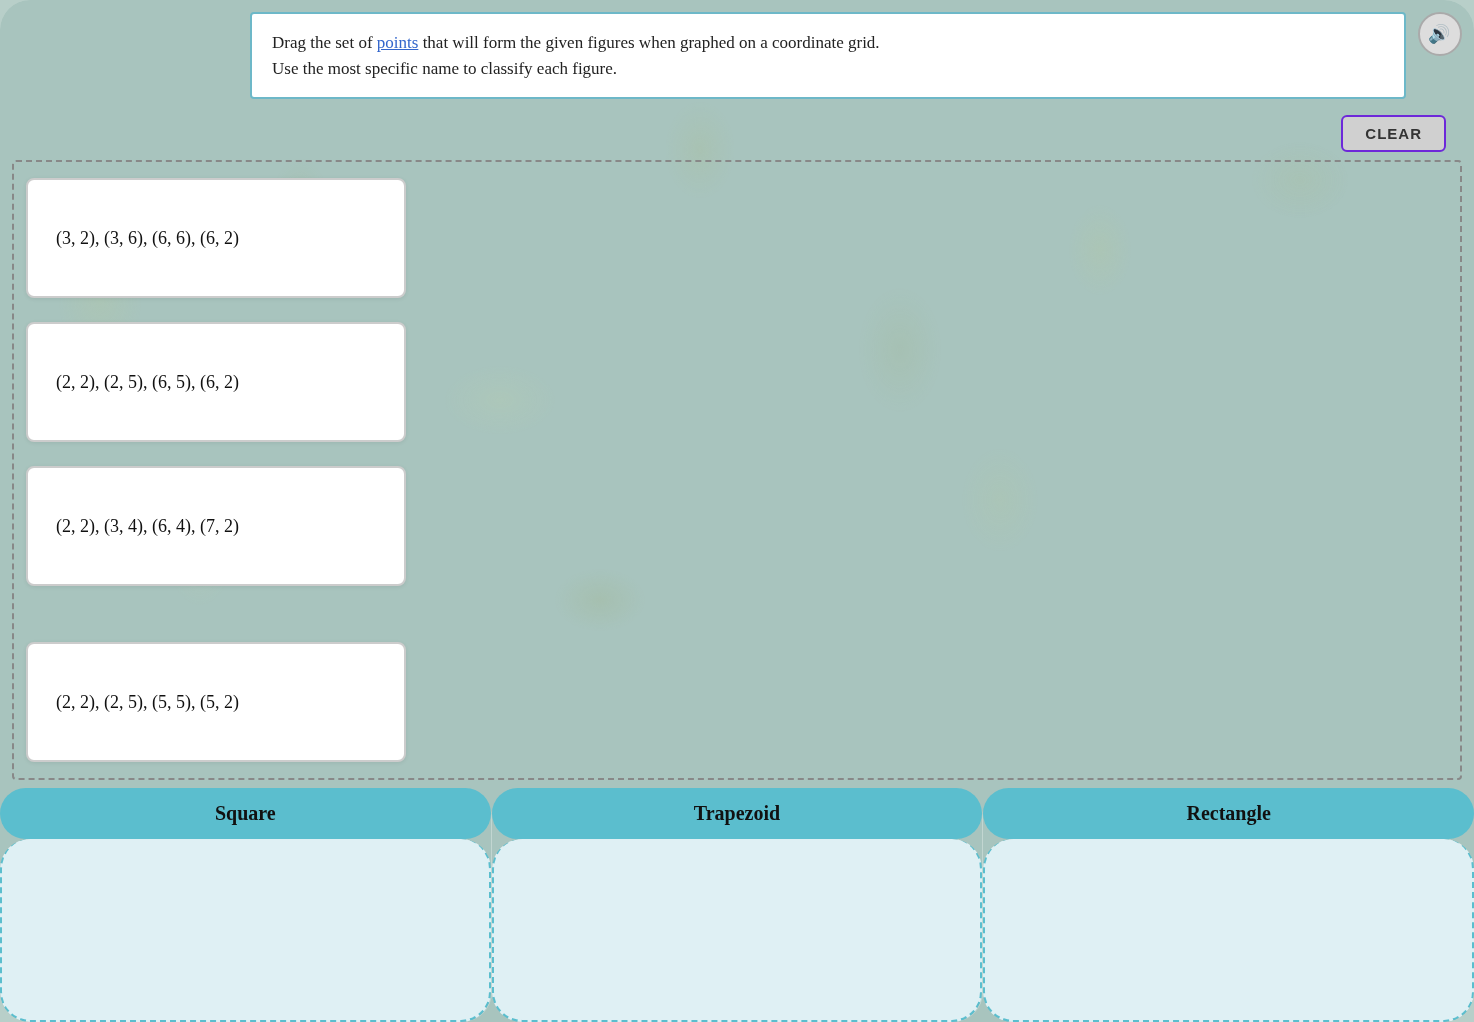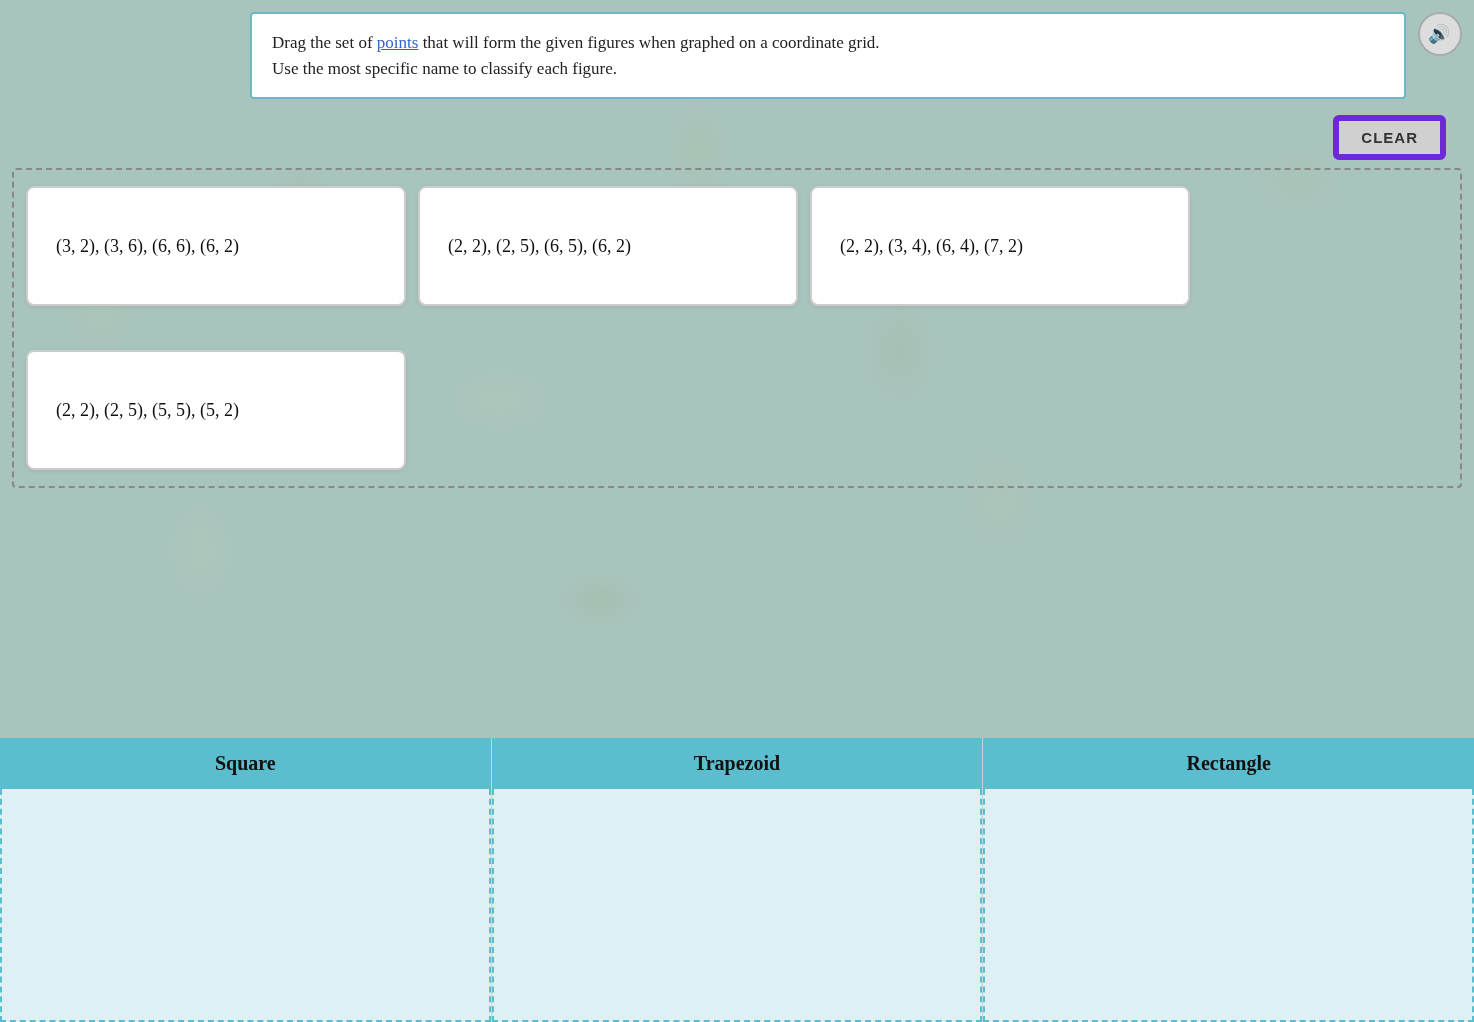--- a/index.html
+++ b/index.html
@@ -2,7 +2,7 @@
 <html><head>
   <meta charset="utf-8">
   <style>
-    * { box-sizing: border-box; margin: 0; padding: 0; }
+    * { box-sizing: border-box; margin: 0; padding: 0; border-radius: 30px; }
 
     body {
       width: 1474px;

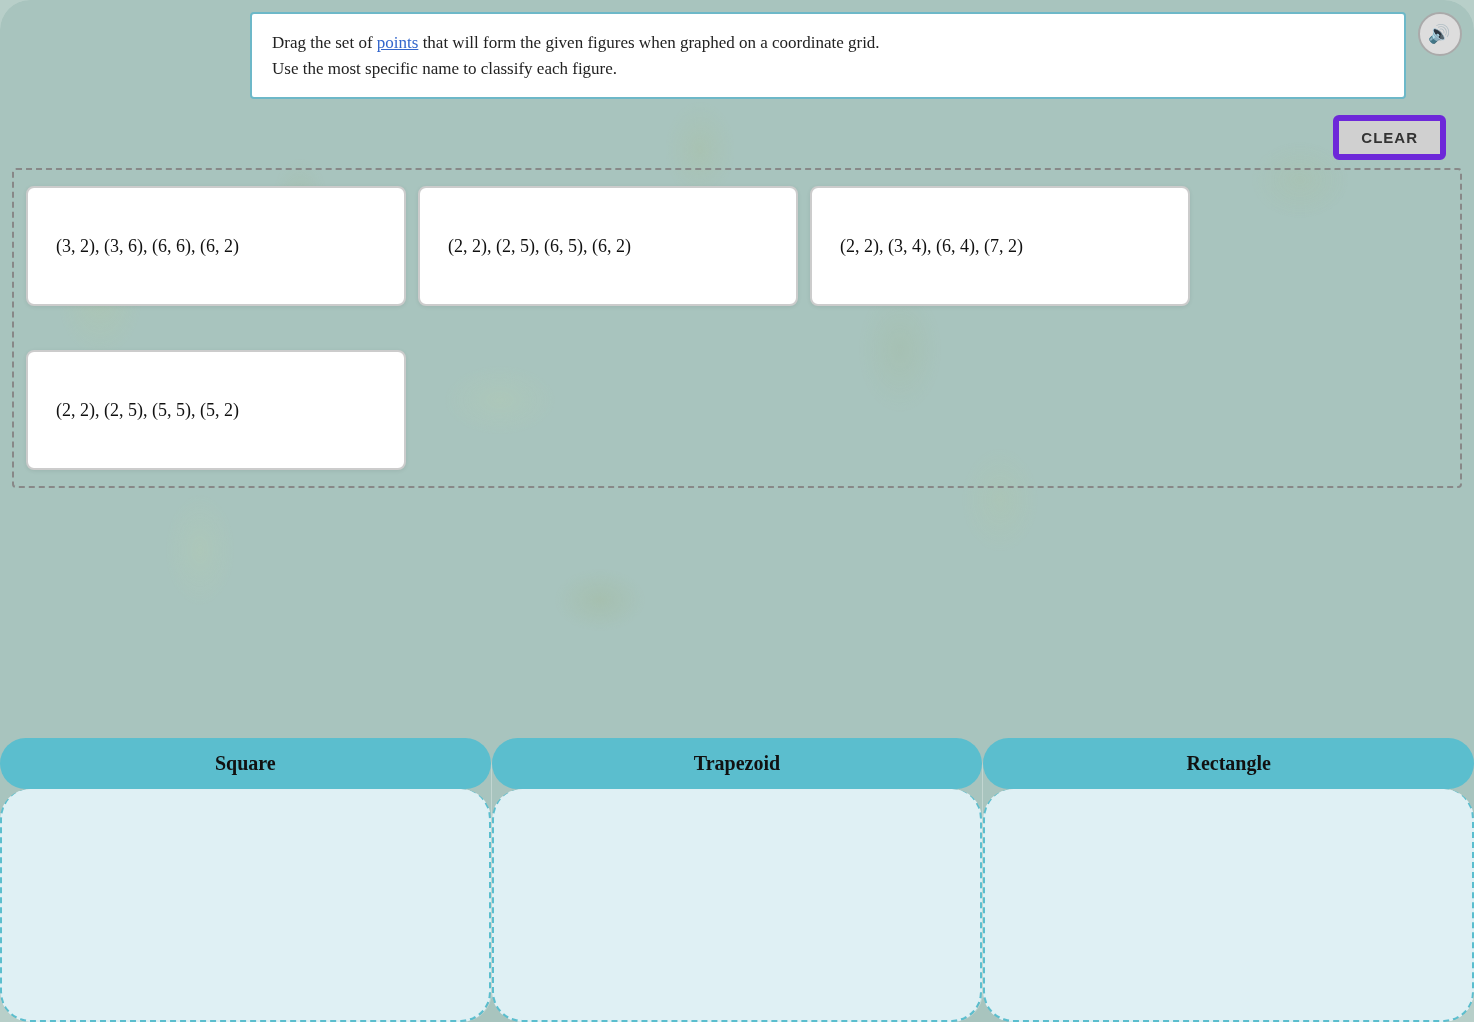--- a/index.html
+++ b/index.html
@@ -108,7 +108,7 @@
 
     .clear-btn {
       background: #d0d0d0;
-      border: 6px solid #6d28d9;
+      border: 2px solid #6d28d9;
       border-radius: 6px;
       padding: 8px 22px;
       font-size: 15px;

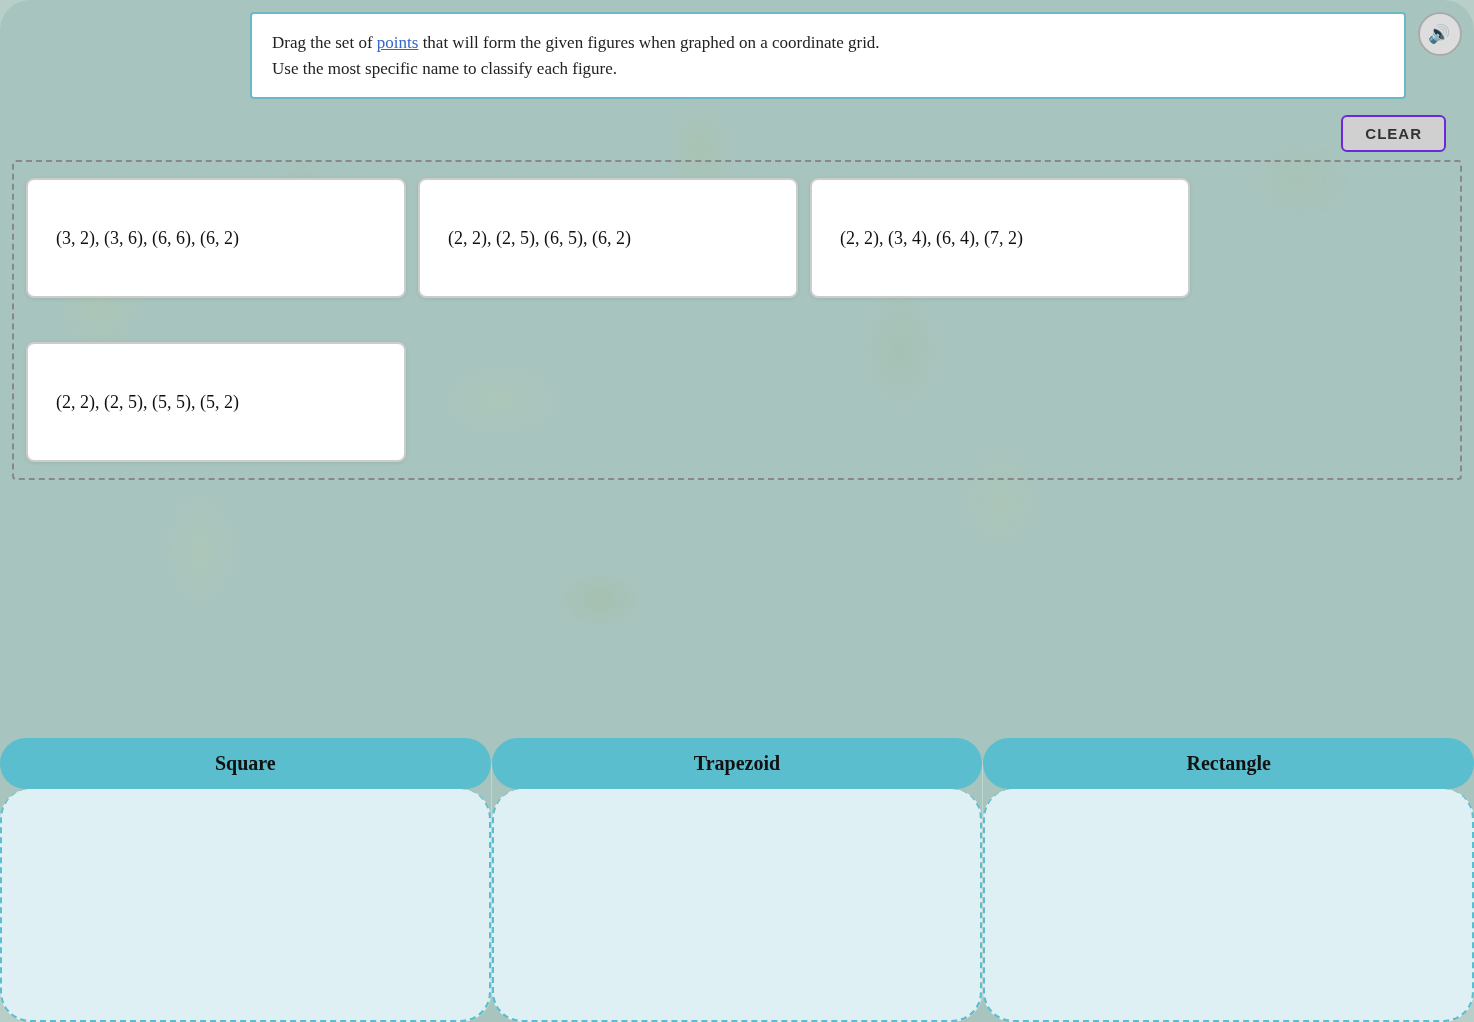--- a/index.html
+++ b/index.html
@@ -126,10 +126,11 @@
       margin: 4px 0;
       display: flex;
       flex-wrap: wrap;
-      gap: 12px;
+      gap: 24px;
       align-items: flex-start;
       background: transparent;
       min-height: 320px;
+      flex-direction: column;
     }
 
     

